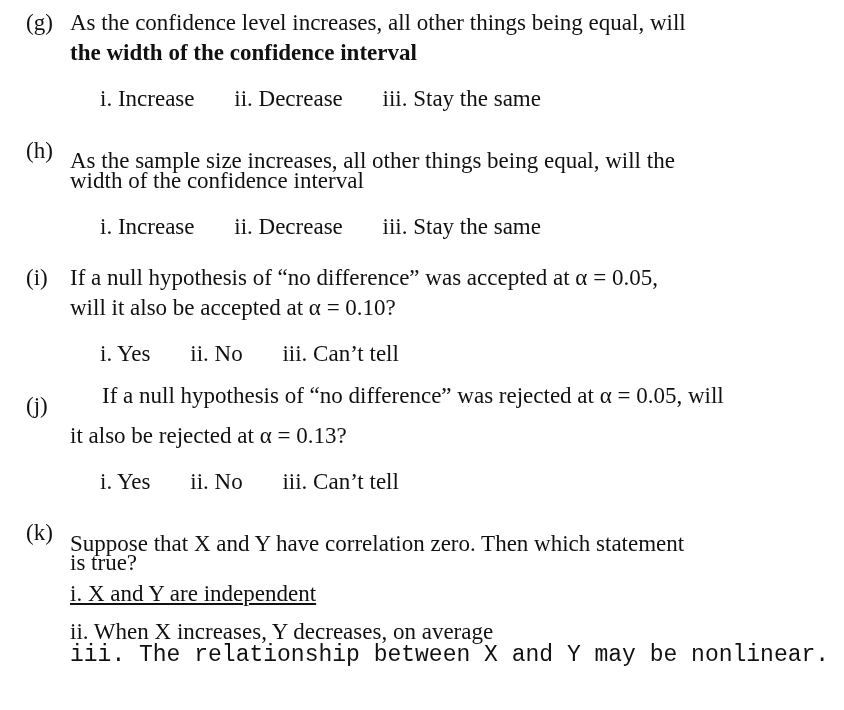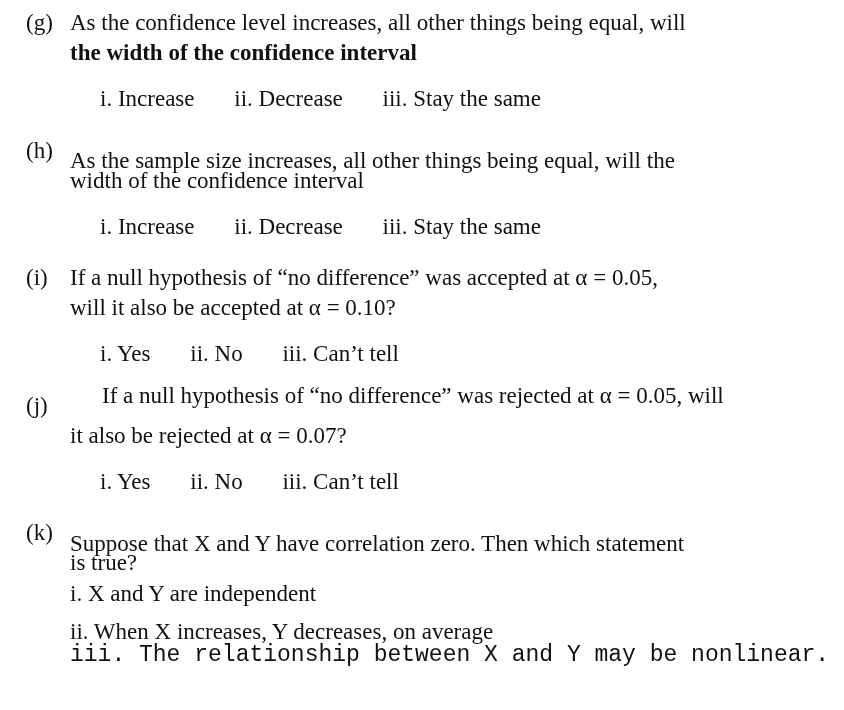--- a/index.html
+++ b/index.html
@@ -56,7 +56,7 @@
 <div class="q" style="top:383px;">
   <span class="label" style="top:10px;">(j)</span>
   <span class="line" style="top:0;margin-left:32px;">If a null hypothesis of “no difference” was rejected at α = 0.05, will</span>
-  <span class="line" style="top:40px;">it also be rejected at α = 0.07?</span>
+  <span class="line" style="top:40px;">it also be rejected at α = 0.13?</span>
   <div class="opts" style="top:86px;">
     <span class="opt">i. Yes</span>
     <span class="opt">ii. No</span>

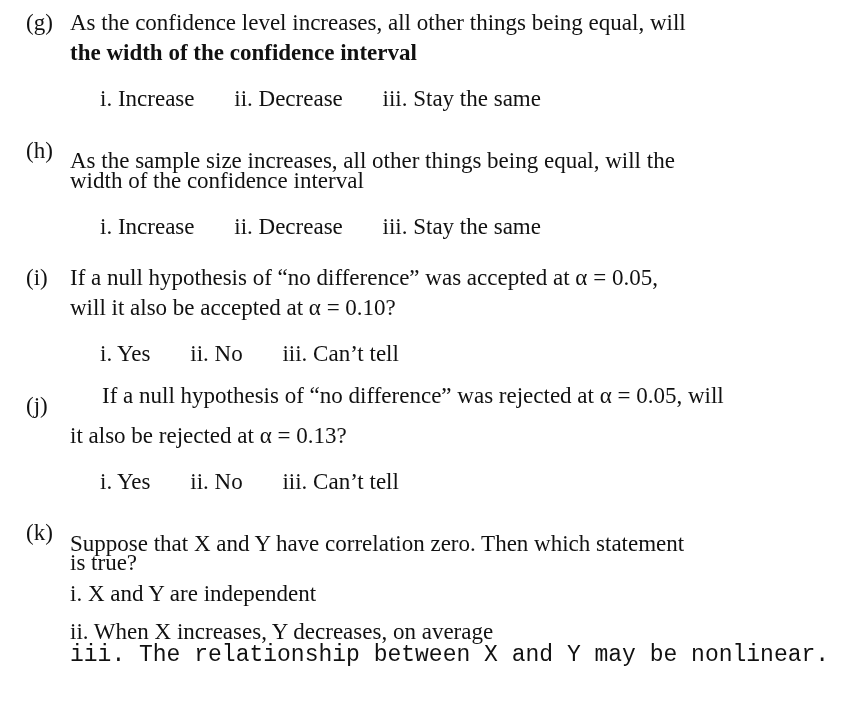--- a/index.html
+++ b/index.html
@@ -68,7 +68,7 @@
   <span class="label" style="top:10px;">(k)</span>
   <span class="line" style="top:21px;text-align:center;">Suppose that X and Y have correlation zero. Then which statement</span>
   <span class="line" style="top:40px;">is true?</span>
-  <span class="kopt" style="top:71px;">i. X and Y are independent</span>
+  <span class="kopt" style="top:71px;text-decoration:underline;">i. X and Y are independent</span>
   <span class="kopt" style="top:109px;">ii. When X increases, Y decreases, on average</span>
   <span class="kopt" style="top:132px;font-family:Liberation Mono, monospace;">iii. The relationship between X and Y may be nonlinear.</span>
 </div>

